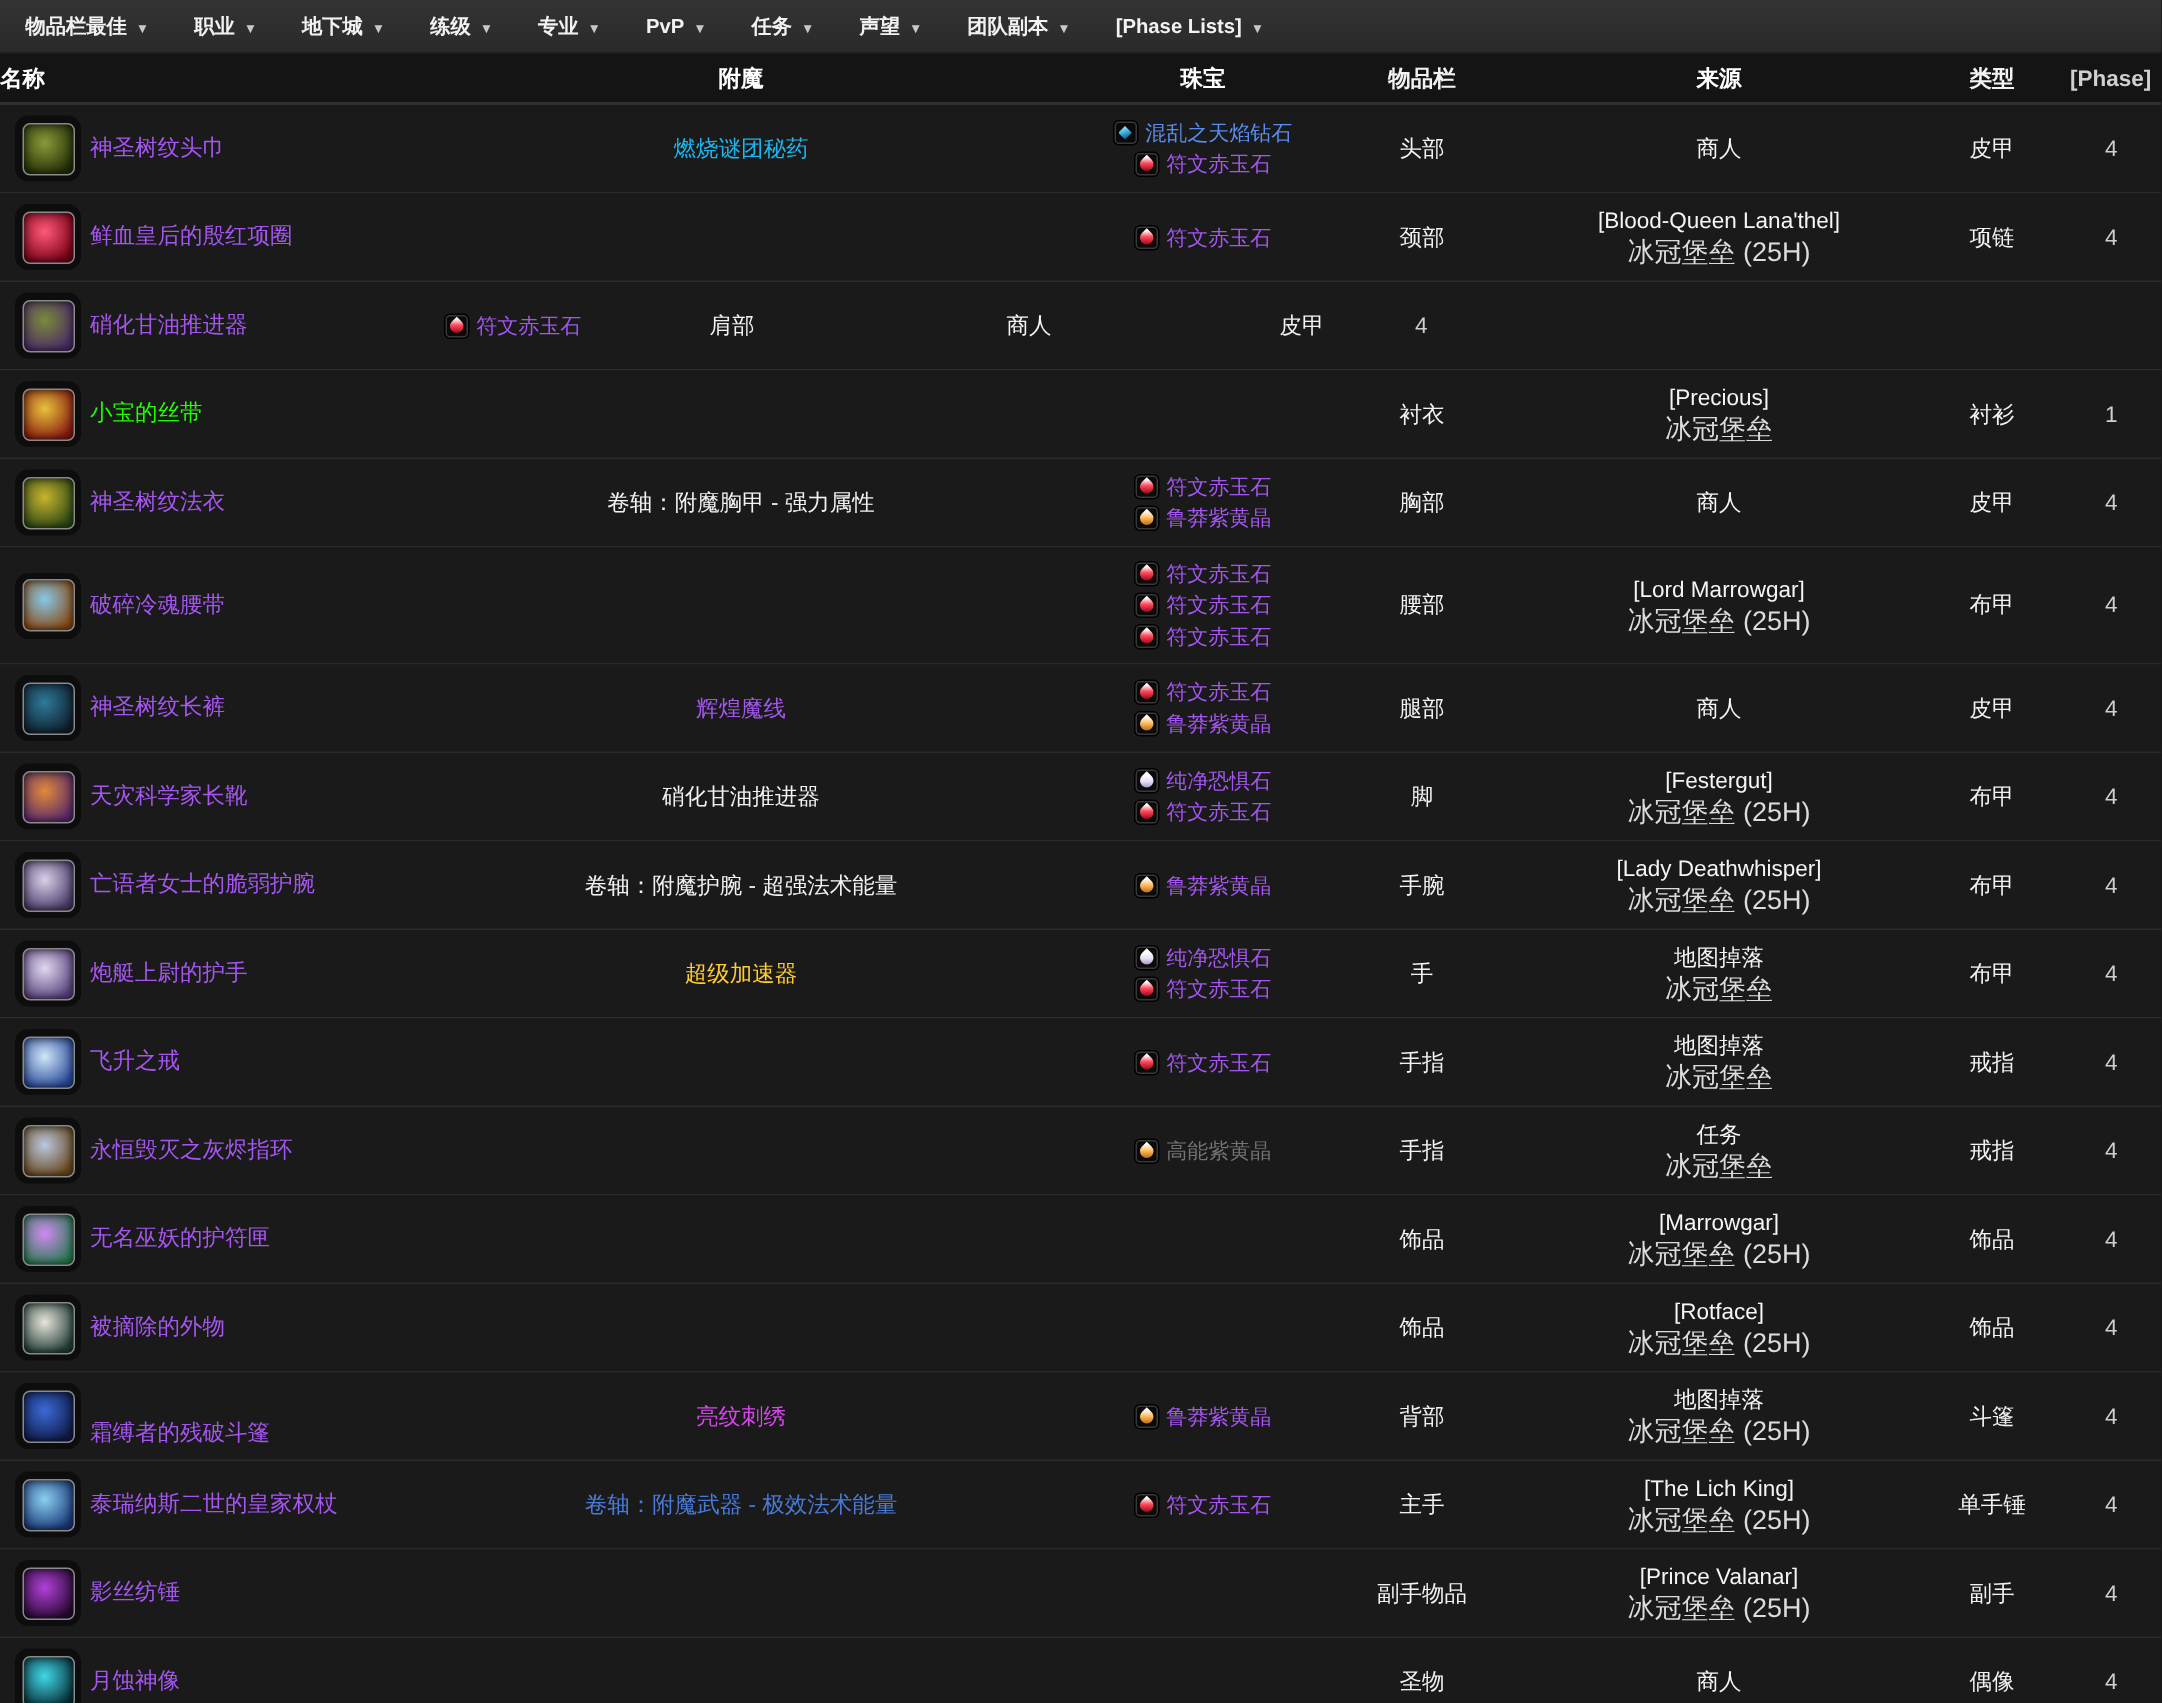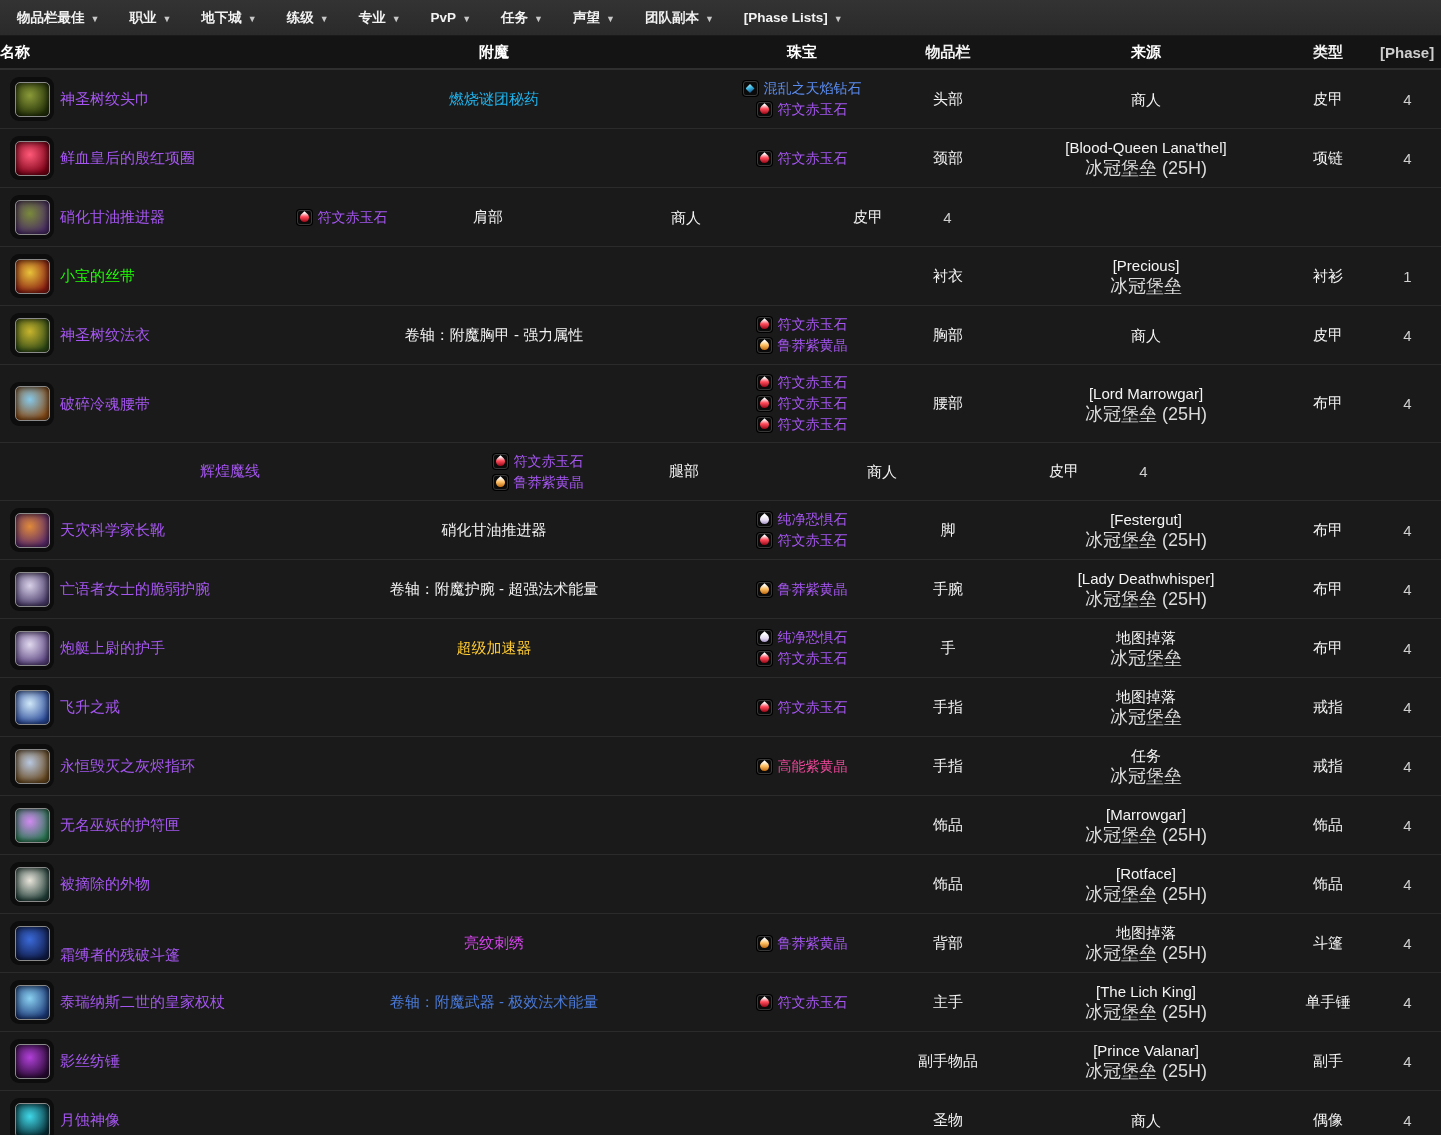--- a/index.html
+++ b/index.html
@@ -324,6 +324,12 @@
   </div>
 
   <div class="row">
+    <div class="cell c-name">
+      <div class="item-icon">
+        <div class="item-art" style="background: radial-gradient(circle at 42% 38%, rgb(46, 122, 154) 0%, rgb(16, 32, 46) 78%);"></div>
+      </div>
+      <a class="item-name" style="color: rgb(165, 86, 240);">神圣树纹长裤</a>
+    </div>
     <div class="cell c-enchant">
       <a class="enchant-link" style="color: rgb(165, 86, 240);">辉煌魔线</a>
     </div>

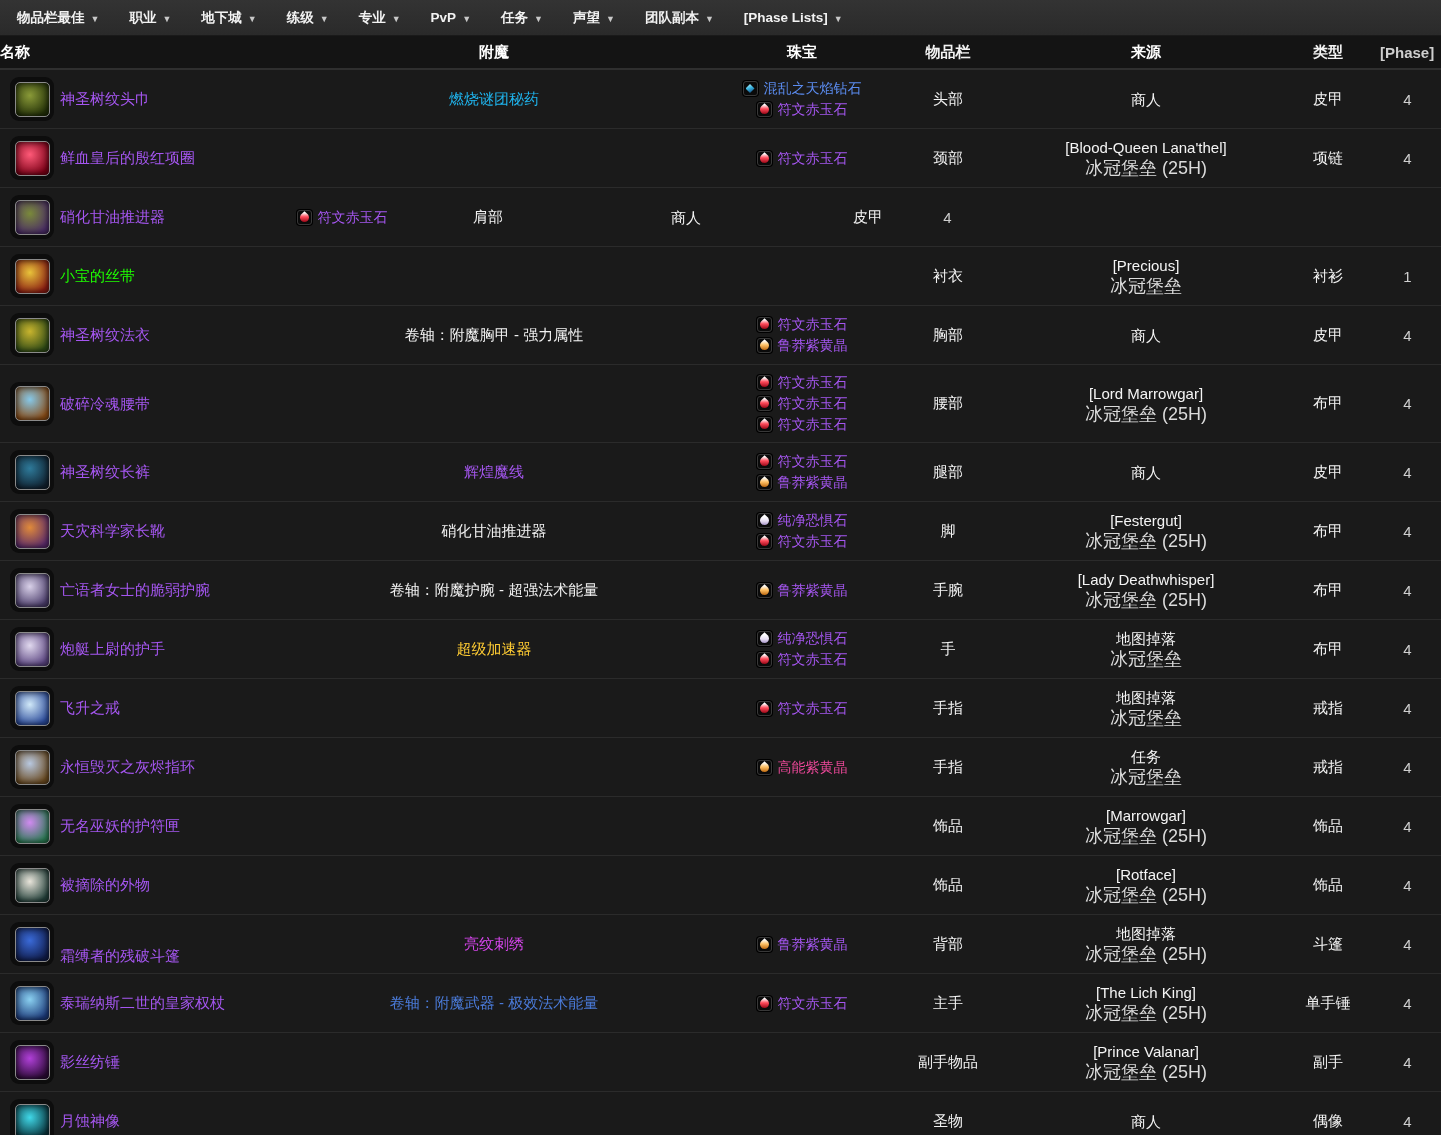--- a/index.html
+++ b/index.html
@@ -476,7 +476,7 @@
     <div class="cell c-gems">
   <div class="gem-line">
     <span class="gem-icon gem-orange"></span>
-    <a class="gem-link" style="color: #ec4899;">高能紫黄晶</a>
+    <a class="gem-link" style="color: #737373;">高能紫黄晶</a>
   </div>
 </div>
     <div class="cell c-slot">手指</div>

